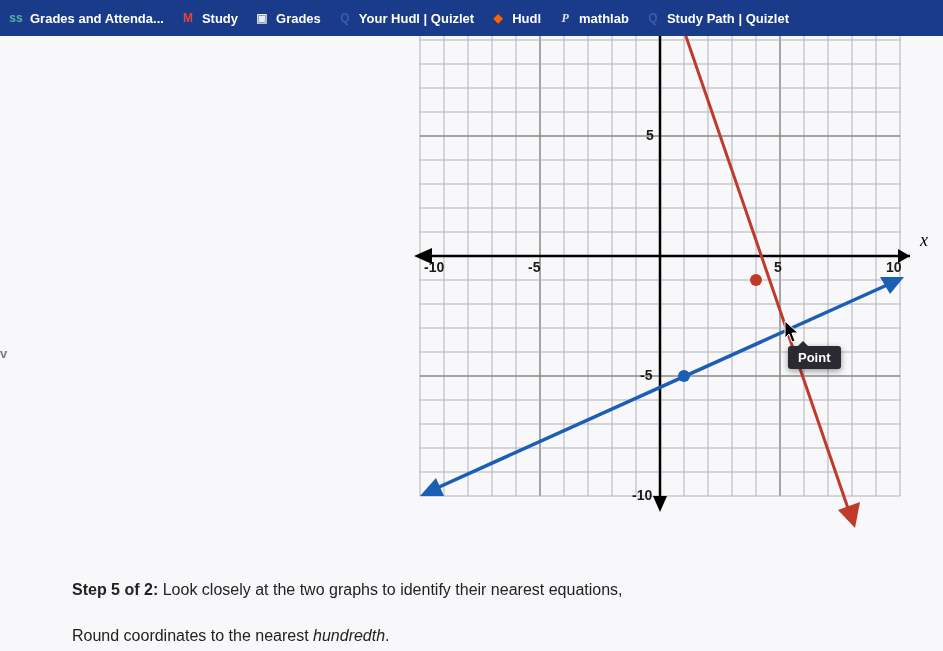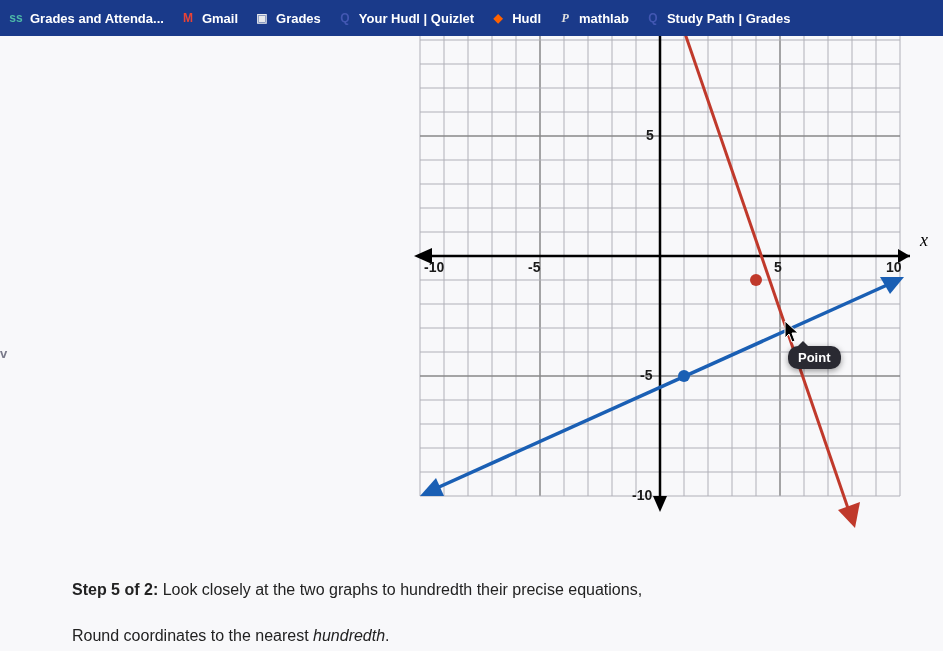--- a/index.html
+++ b/index.html
@@ -117,7 +117,7 @@
   </div>
   <div class="bookmark-item">
     <span class="bm-icon" style="color:#ea4335">M</span>
-    <span>Gmail</span>
+    <span>Study</span>
   </div>
   <div class="bookmark-item">
     <span class="bm-icon" style="color:#e8eaed">▣</span>

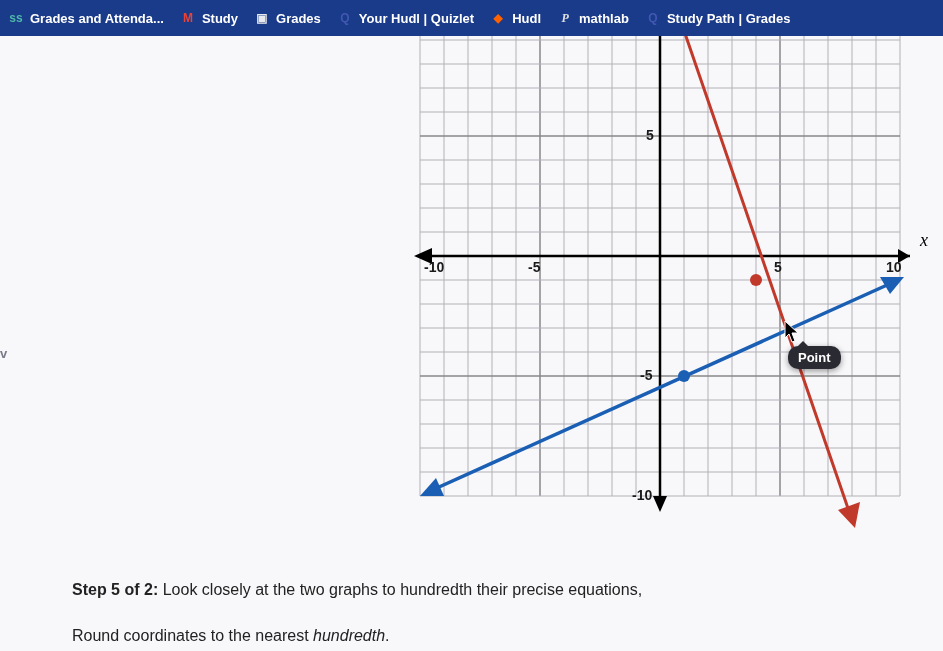--- a/index.html
+++ b/index.html
@@ -137,7 +137,7 @@
   </div>
   <div class="bookmark-item">
     <span class="bm-icon" style="color:#4257b2">Q</span>
-    <span>Study Path | Grades</span>
+    <span>Study Path | Quizlet</span>
   </div>
 </div>
 

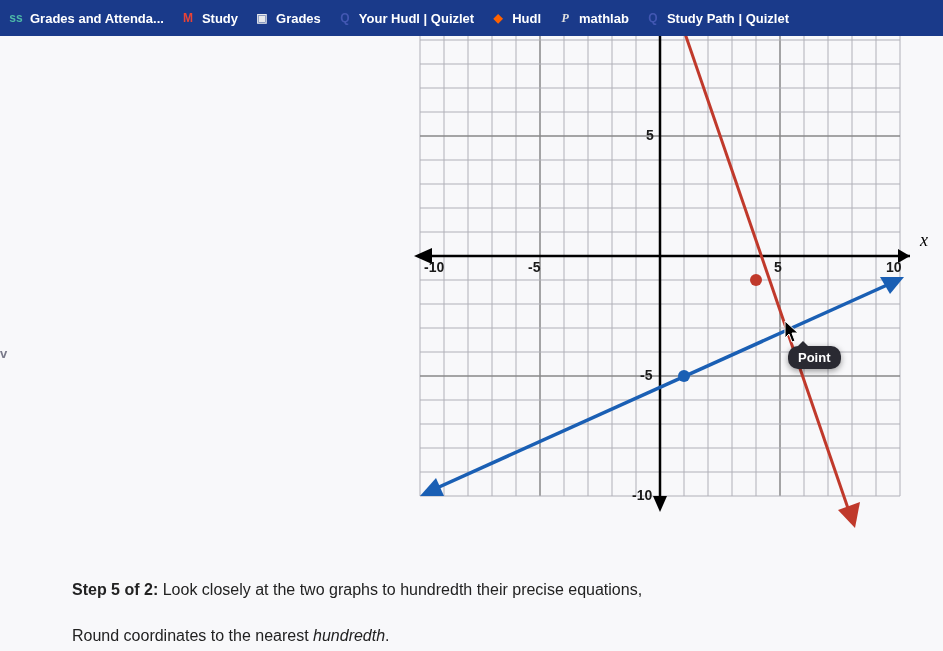--- a/index.html
+++ b/index.html
@@ -77,7 +77,7 @@
       padding: 4px 10px;
       font-size: 13px;
       font-weight: bold;
-      border-radius: 10px;
+      border-radius: 3px;
       pointer-events: none;
       box-shadow: 0 2px 6px rgba(0,0,0,0.4);
     }

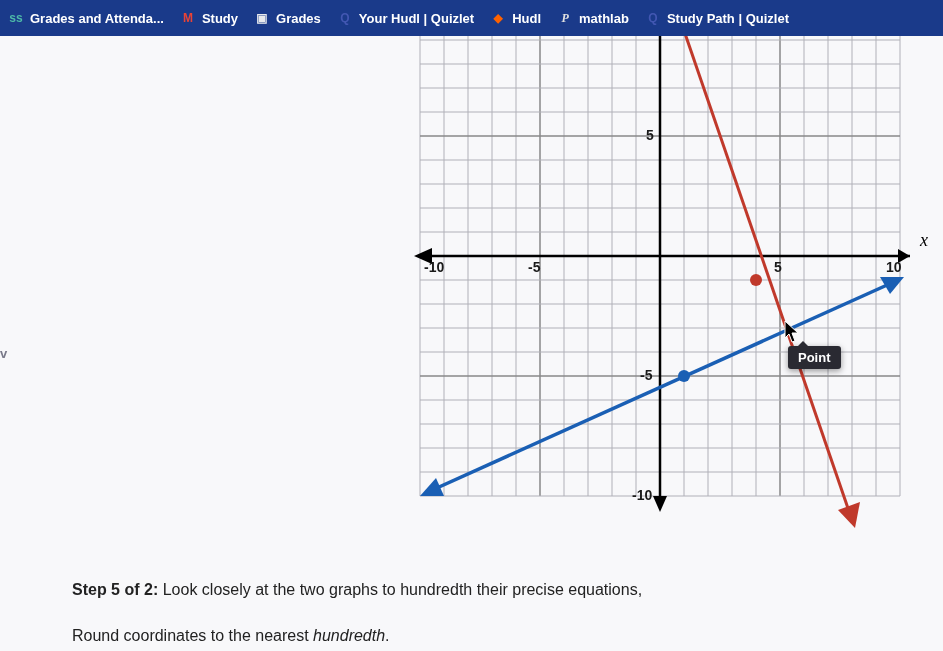--- a/index.html
+++ b/index.html
@@ -232,7 +232,7 @@
 
   <div class="step-text">
     <b>Step 5 of 2:</b>
-    <span>Look closely at the two graphs to hundredth their precise equations,</span><br>
+    <span>Look closely at the two graphs to identify their nearest equations,</span><br>
     <br>
     <span>Round coordinates to the nearest </span><em>hundredth</em><span>.</span>
   </div>

